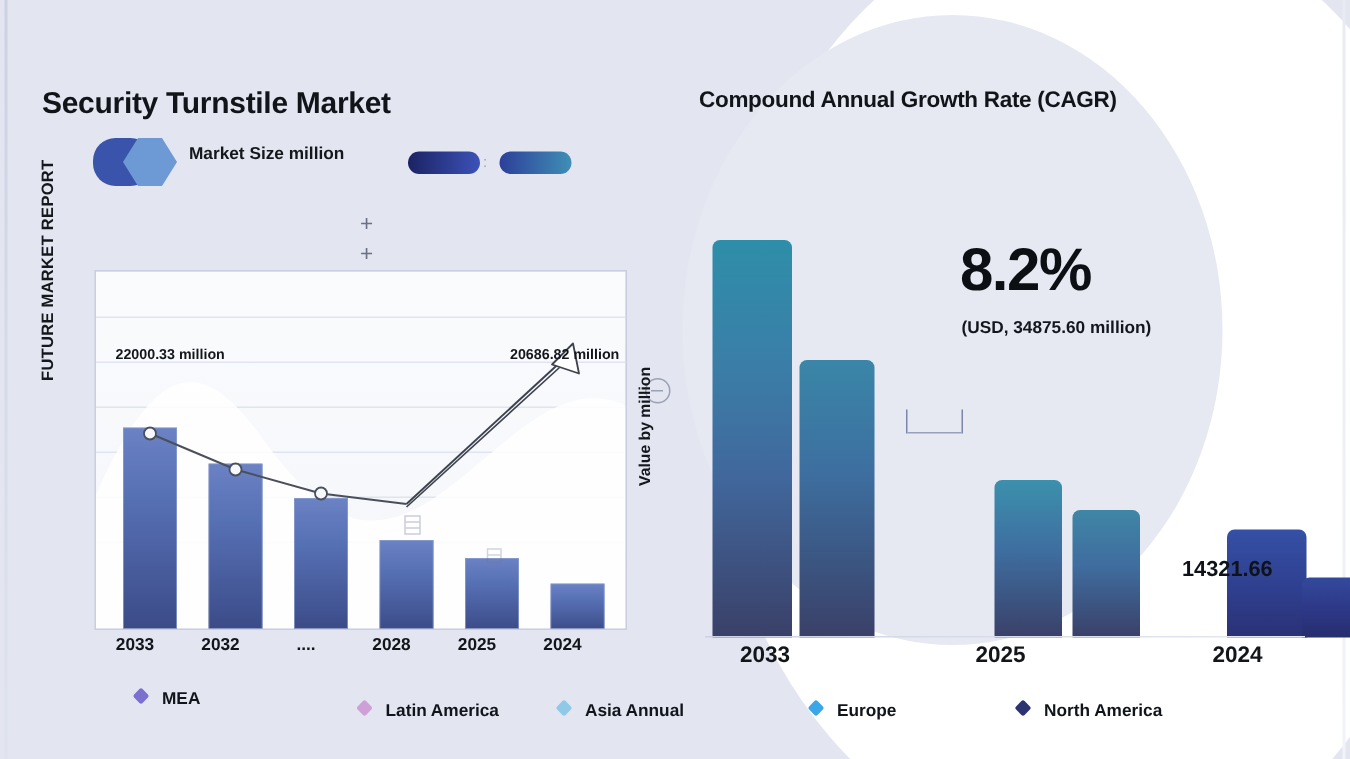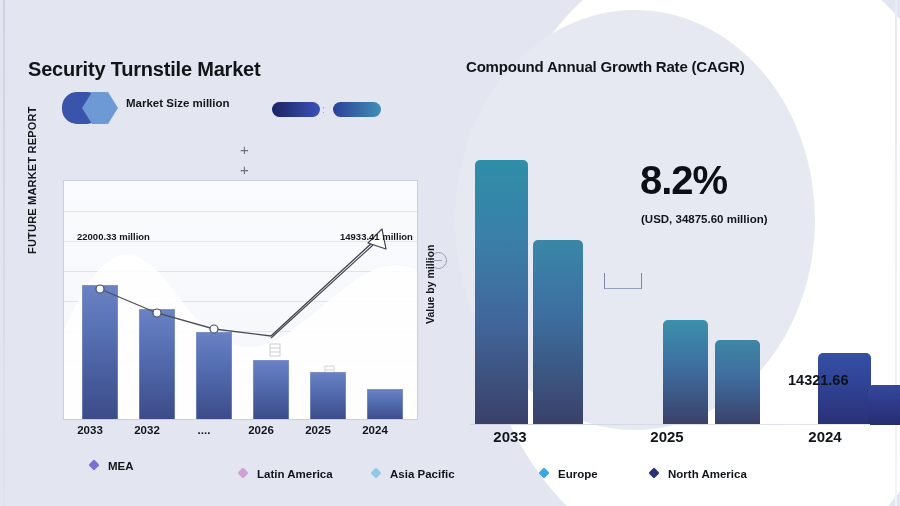--- a/index.html
+++ b/index.html
@@ -279,7 +279,7 @@
   </div>
 
   <div class="annot-left">22000.33 million</div>
-  <div class="annot-right">14933.41 million</div>
+  <div class="annot-right">20686.82 million</div>
 
   <div class="xlabels-left">
     <span style="left:-1px">2033</span>

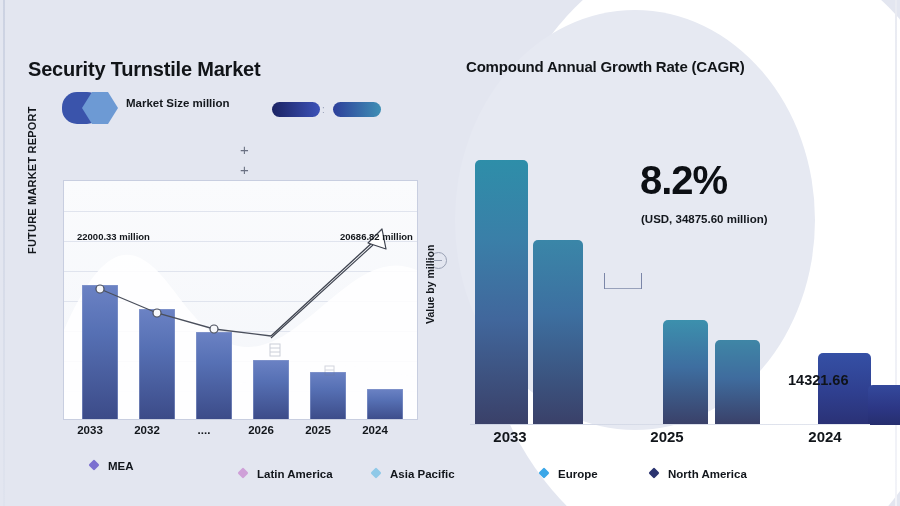--- a/index.html
+++ b/index.html
@@ -285,7 +285,7 @@
     <span style="left:-1px">2033</span>
     <span style="left:56px">2032</span>
     <span style="left:113px">....</span>
-    <span style="left:170px">2026</span>
+    <span style="left:170px">2028</span>
     <span style="left:227px">2025</span>
     <span style="left:284px">2024</span>
   </div>

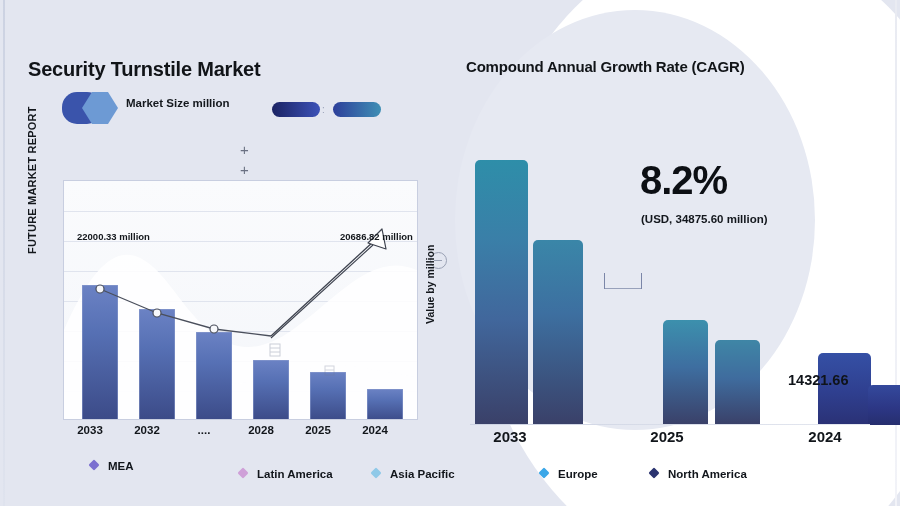--- a/index.html
+++ b/index.html
@@ -333,7 +333,7 @@
       <span class="legend-dot" style="background:#cfa0d8"></span><span>Latin America</span>
     </div>
     <div class="legend-item" style="left:372px;top:8px">
-      <span class="legend-dot" style="background:#8fc9e8"></span><span>Asia Pacific</span>
+      <span class="legend-dot" style="background:#8fc9e8"></span><span>Asia Annual</span>
     </div>
     <div class="legend-item" style="left:540px;top:8px">
       <span class="legend-dot" style="background:#3ba7e8"></span><span>Europe</span>

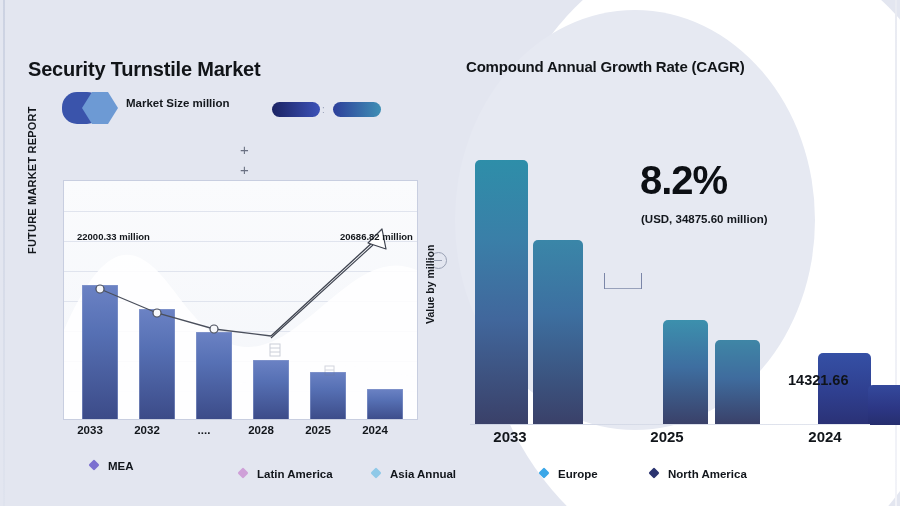--- a/index.html
+++ b/index.html
@@ -338,7 +338,7 @@
     <div class="legend-item" style="left:540px;top:8px">
       <span class="legend-dot" style="background:#3ba7e8"></span><span>Europe</span>
     </div>
-    <div class="legend-item" style="left:650px;top:8px">
+    <div class="legend-item" style="left:678px;top:8px">
       <span class="legend-dot" style="background:#2b3470"></span><span>North America</span>
     </div>
   </div>

